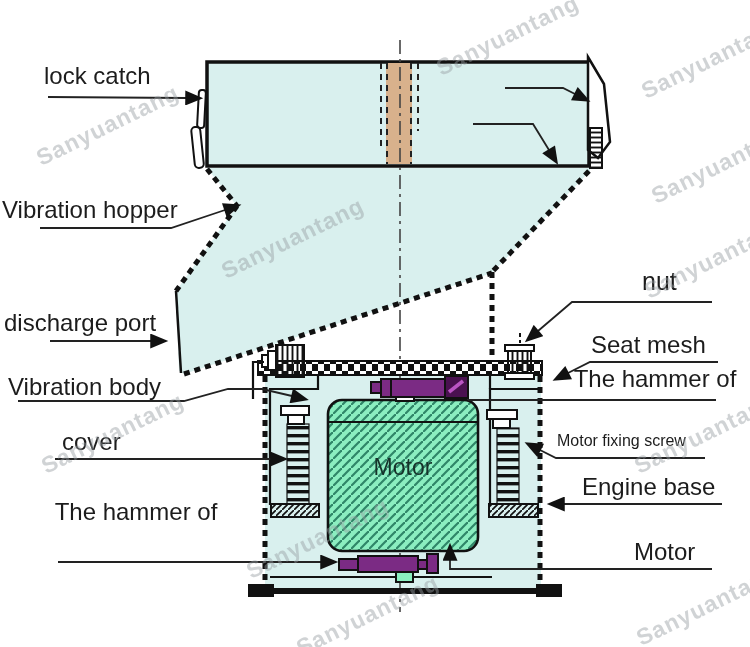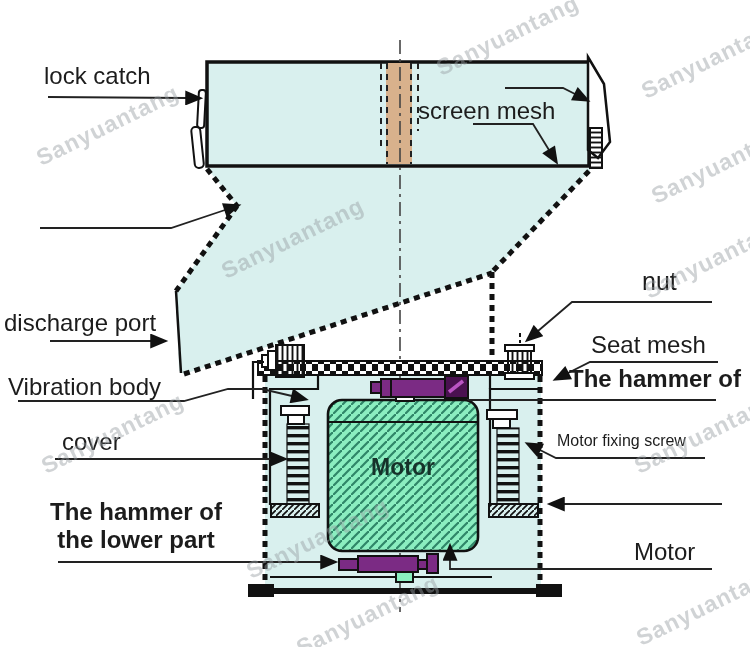--- a/index.html
+++ b/index.html
@@ -174,7 +174,6 @@
 </svg>
 
 <div class="label" style="left:44px;top:63px">lock catch</div>
-<div class="label" style="left:418px;top:98px">screen mesh</div>
 <div class="label" style="left:4px;top:310px">discharge port</div>
 <div class="label" style="left:8px;top:374px">Vibration body</div>
 <div class="label" style="left:62px;top:429px">cover</div>

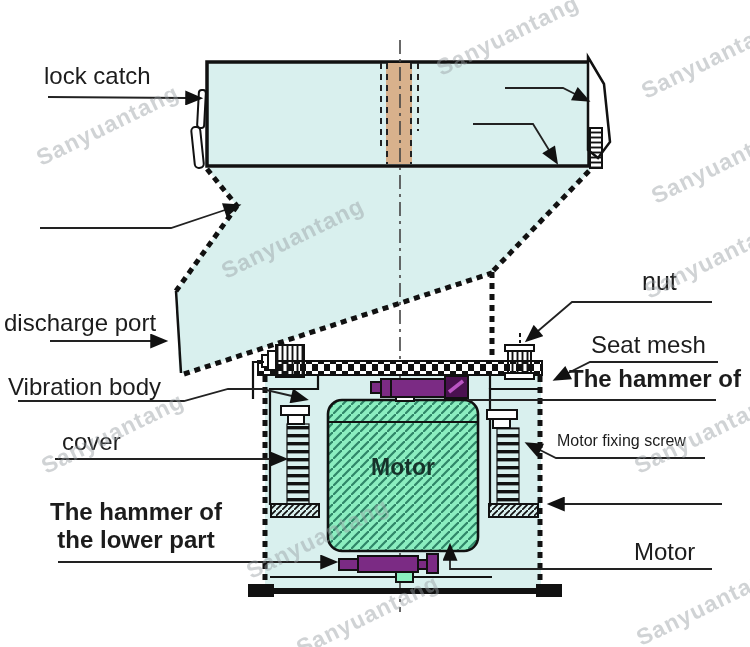--- a/index.html
+++ b/index.html
@@ -174,6 +174,7 @@
 </svg>
 
 <div class="label" style="left:44px;top:63px">lock catch</div>
+<div class="label" style="left:2px;top:197px">Vibration hopper</div>
 <div class="label" style="left:4px;top:310px">discharge port</div>
 <div class="label" style="left:8px;top:374px">Vibration body</div>
 <div class="label" style="left:62px;top:429px">cover</div>

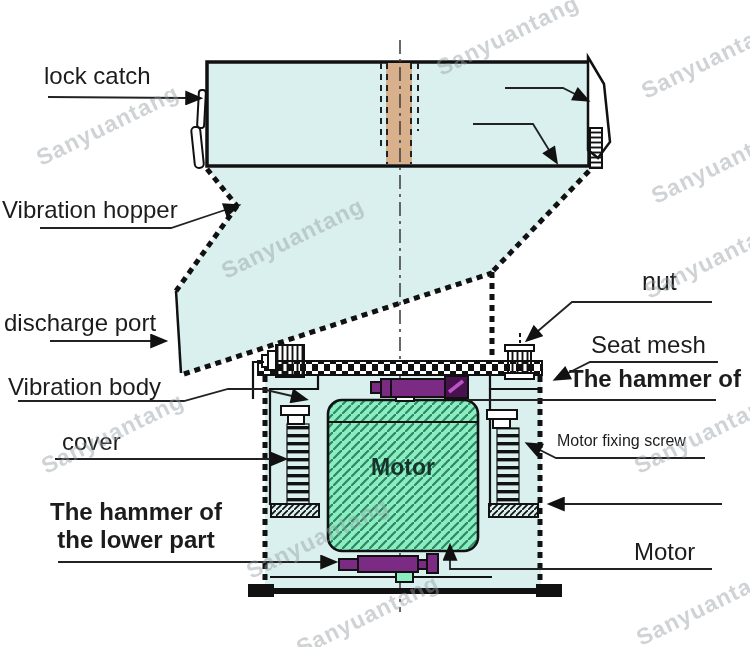--- a/index.html
+++ b/index.html
@@ -12,7 +12,7 @@
     position:absolute;font-size:24px;color:#1c1c1c;line-height:1.08;
     white-space:nowrap;z-index:5;
   }
-  .label.center{text-align:center;white-space:normal;font-weight:bold;}
+  .label.center{text-align:center;white-space:normal;}
   .label.small{font-size:16px;}
   .wm{
     position:absolute;font-size:23px;color:rgba(150,158,162,0.45);

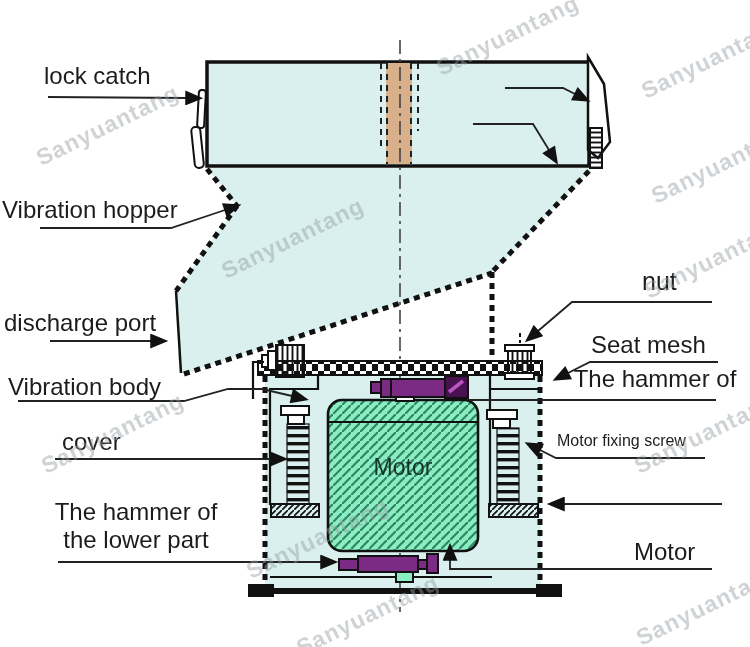--- a/index.html
+++ b/index.html
@@ -192,6 +192,7 @@
 </div>
 
 <div class="label small" style="left:557px;top:432px">Motor fixing screw</div>
+<div class="label" style="left:582px;top:474px">Engine base</div>
 <div class="label" style="left:634px;top:539px">Motor</div>
 
 <div class="label center motor-text" style="left:328px;top:455px;width:150px">Motor</div>

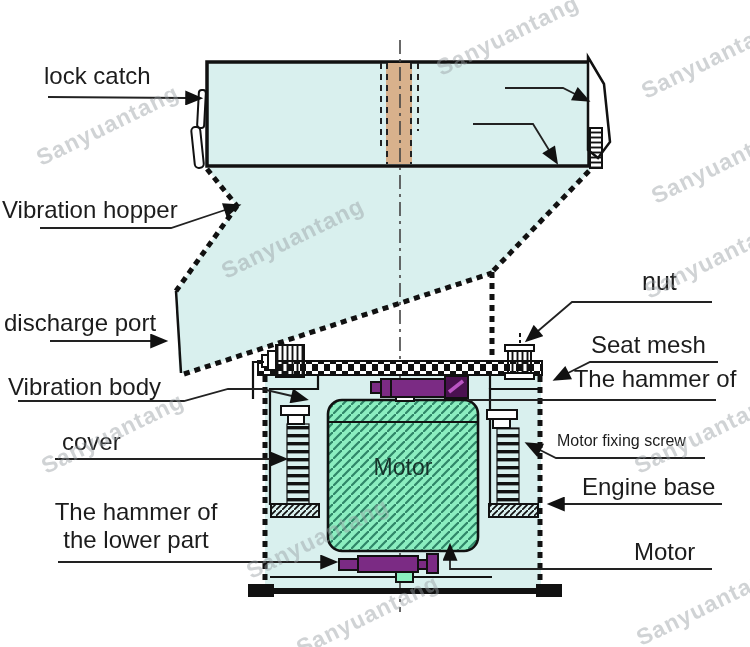--- a/index.html
+++ b/index.html
@@ -181,7 +181,6 @@
 
 <div class="label center" style="left:36px;top:498px;width:200px;line-height:28px">
   <span>The hammer of</span><br>
-  <span>the lower part</span>
 </div>
 
 <div class="label" style="left:642px;top:268px;font-size:25px">nut</div>

